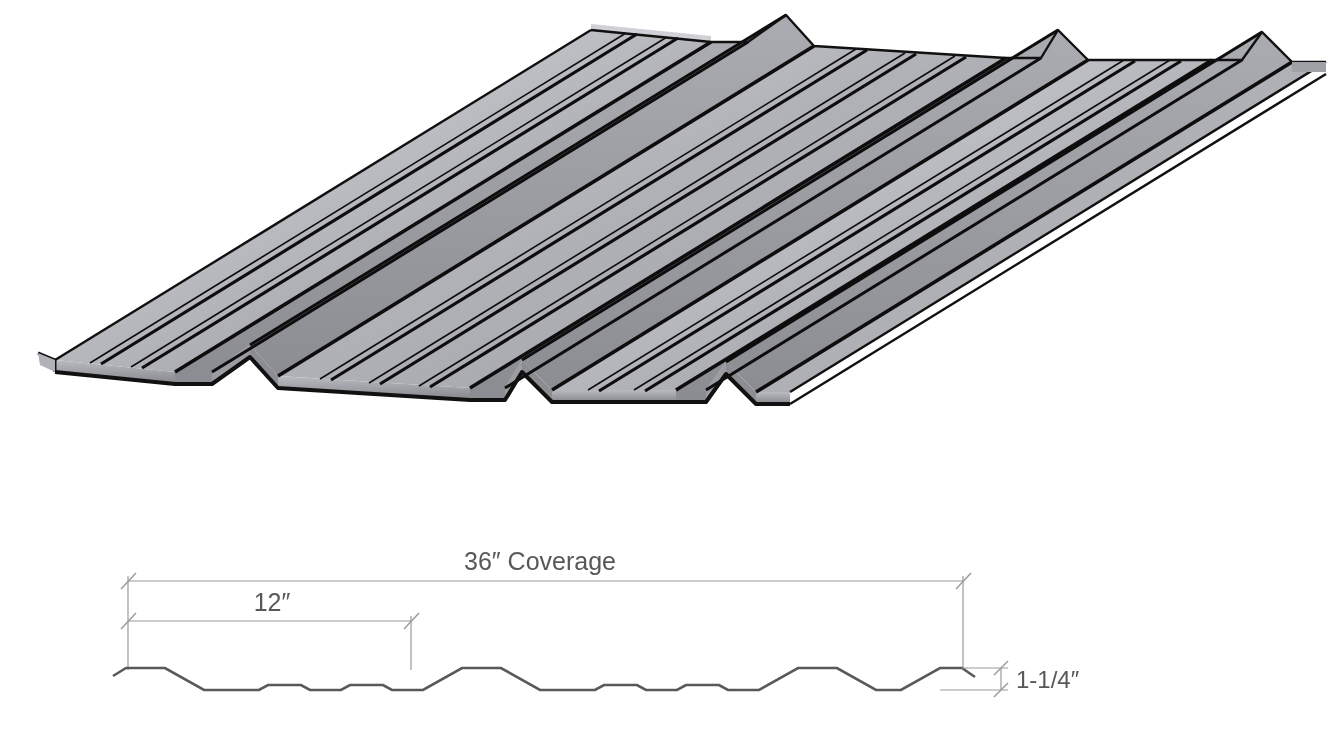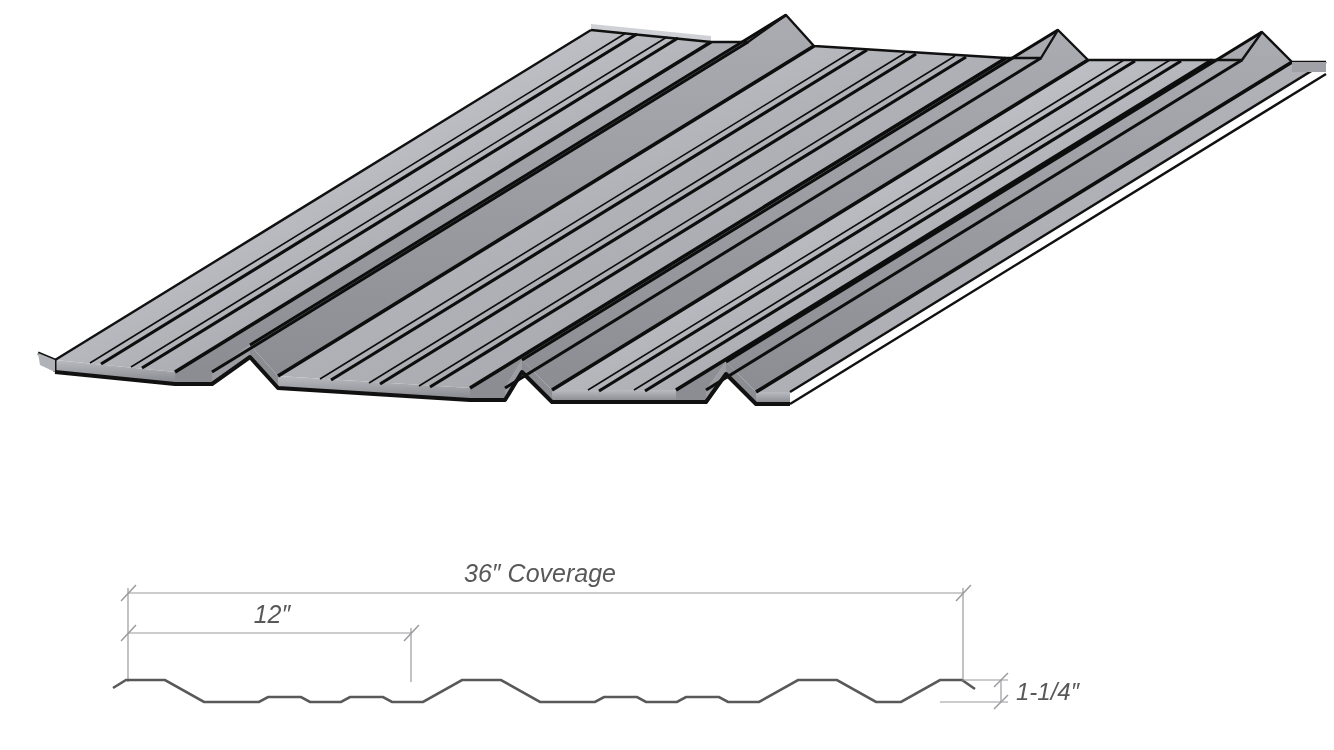--- a/index.html
+++ b/index.html
@@ -24,10 +24,9 @@
   #profile-figure {
     position: absolute;
     left: 0;
-    top: 430px;
+    top: 418px;
     width: 1334px;
     height: 320px;
-    font-style: italic;
   }
   svg { display: block; }
   .dim-text {

